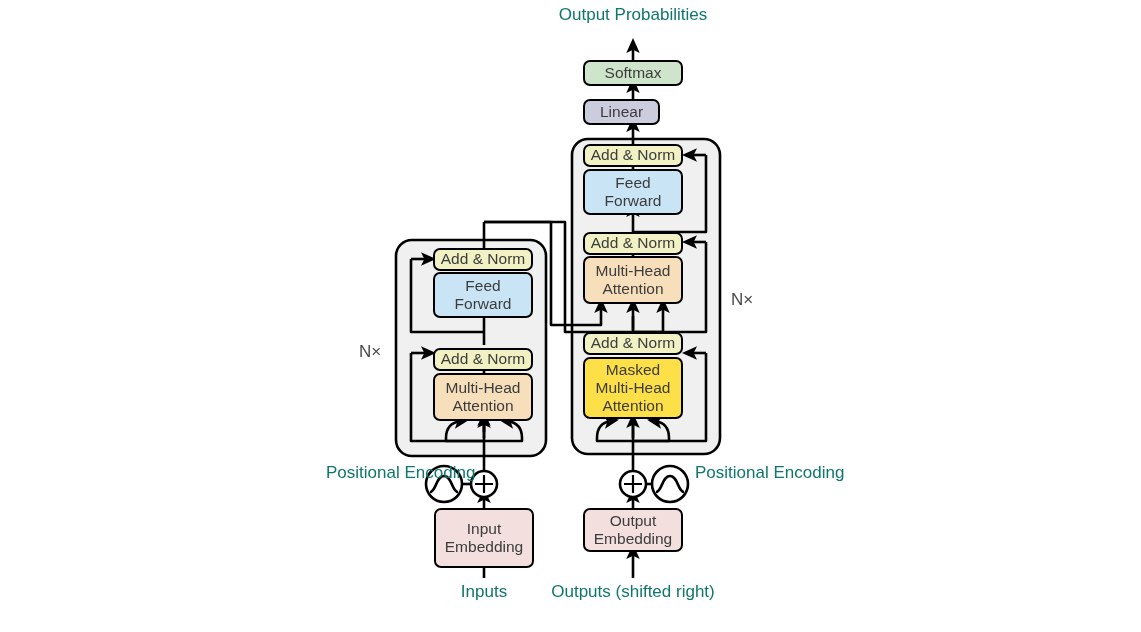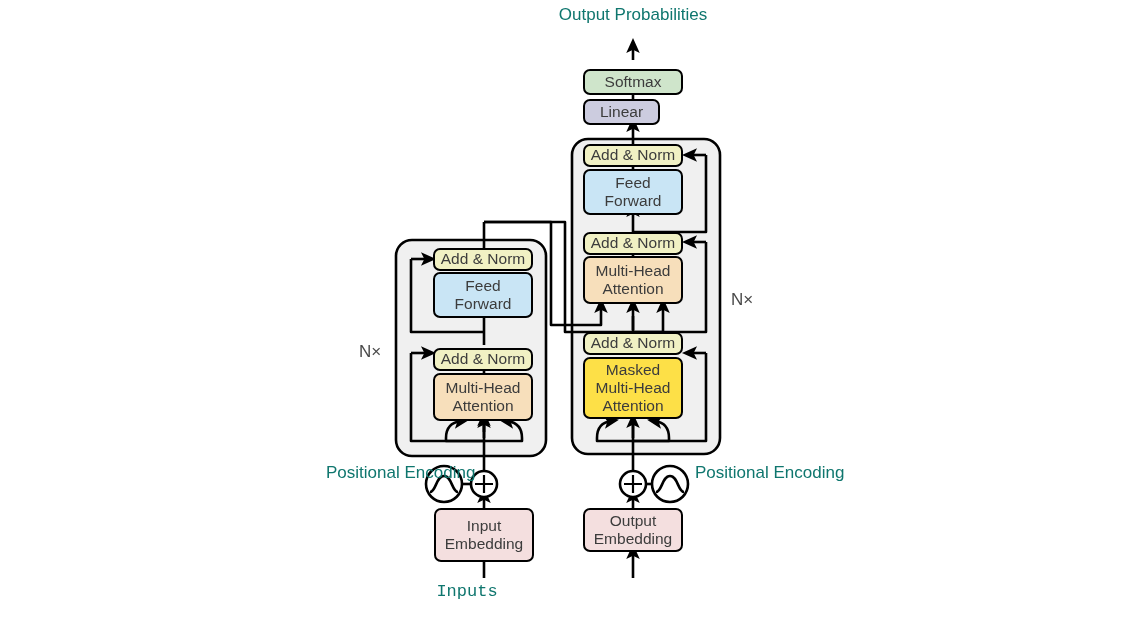--- a/index.html
+++ b/index.html
@@ -162,7 +162,7 @@
     </g>
   </svg>
 
-  <div class="node" style="left:583px; top:60px; width:100px; height:26px; background:#cfe5cb;margin-top:9px;">
+  <div class="node" style="left:583px; top:60px; width:100px; height:26px; background:#cfe5cb;">
     <span class="ln">Softmax</span>
   </div>
 

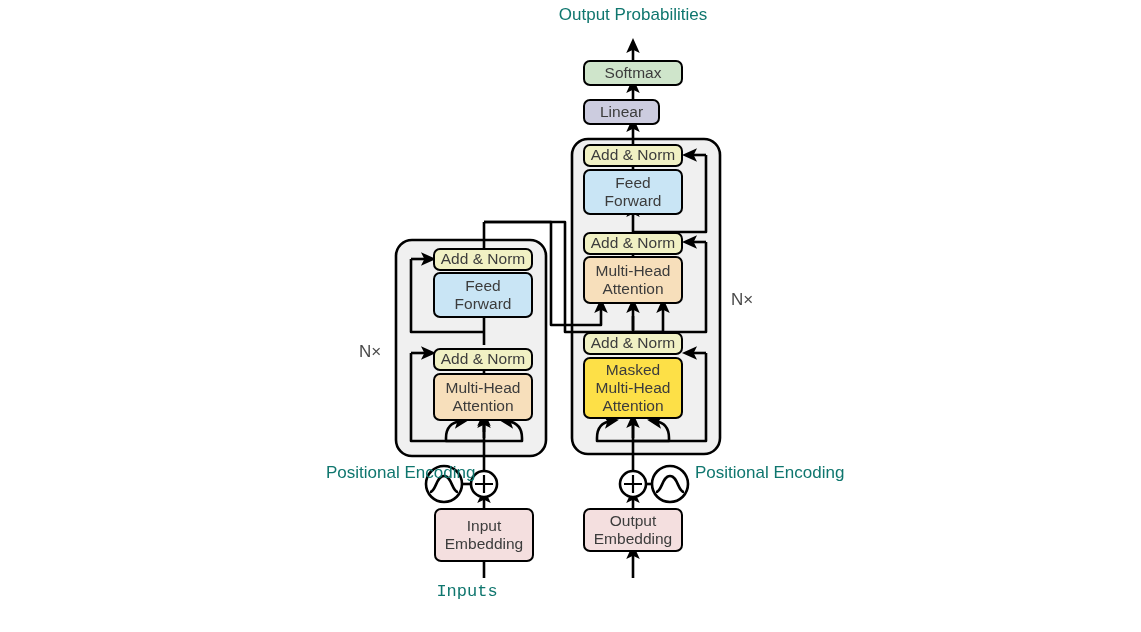--- a/index.html
+++ b/index.html
@@ -216,7 +216,7 @@
     <span class="ln">Attention</span>
   </div>
 
-  <div class="node" style="left:434px; top:508px; width:100px; height:54px; background:#f4dfdf;">
+  <div class="node" style="left:434px; top:508px; width:100px; height:60px; background:#f4dfdf;">
     <span class="ln">Input</span>
     <span class="ln">Embedding</span>
   </div>

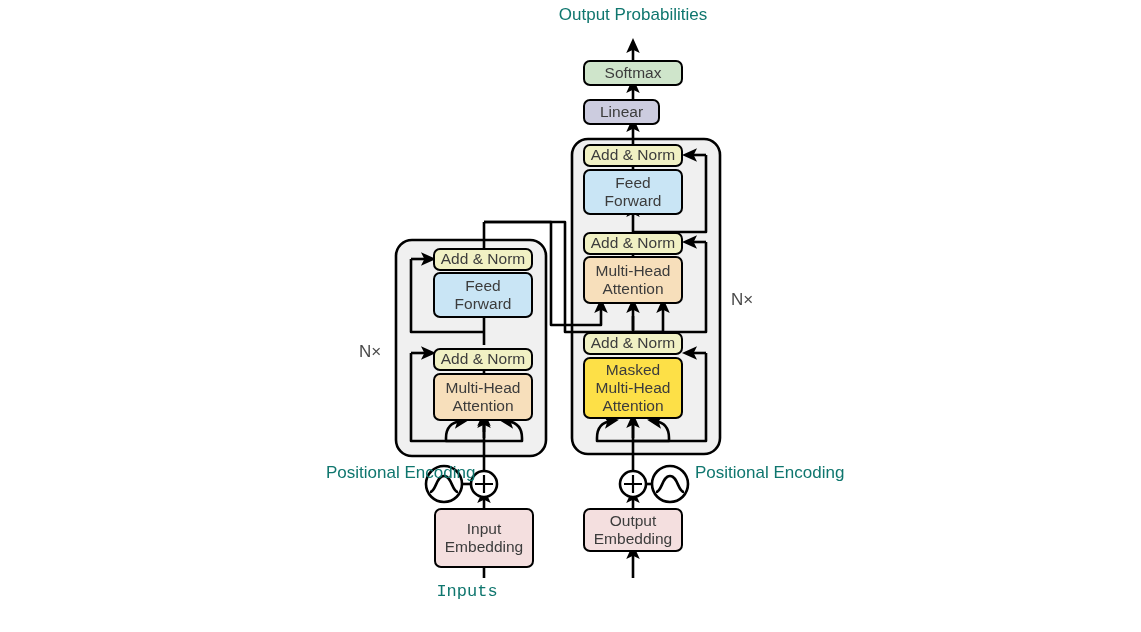--- a/index.html
+++ b/index.html
@@ -245,7 +245,7 @@
     <span class="ln">Encoding</span>
   </div>
 
-  <div class="plaintext" style="left:402px; top:581px; width:130px;font-family:Liberation Mono, monospace;">
+  <div class="plaintext" style="left:419px; top:581px; width:130px;">
     <span class="ln">Inputs</span>
   </div>
 

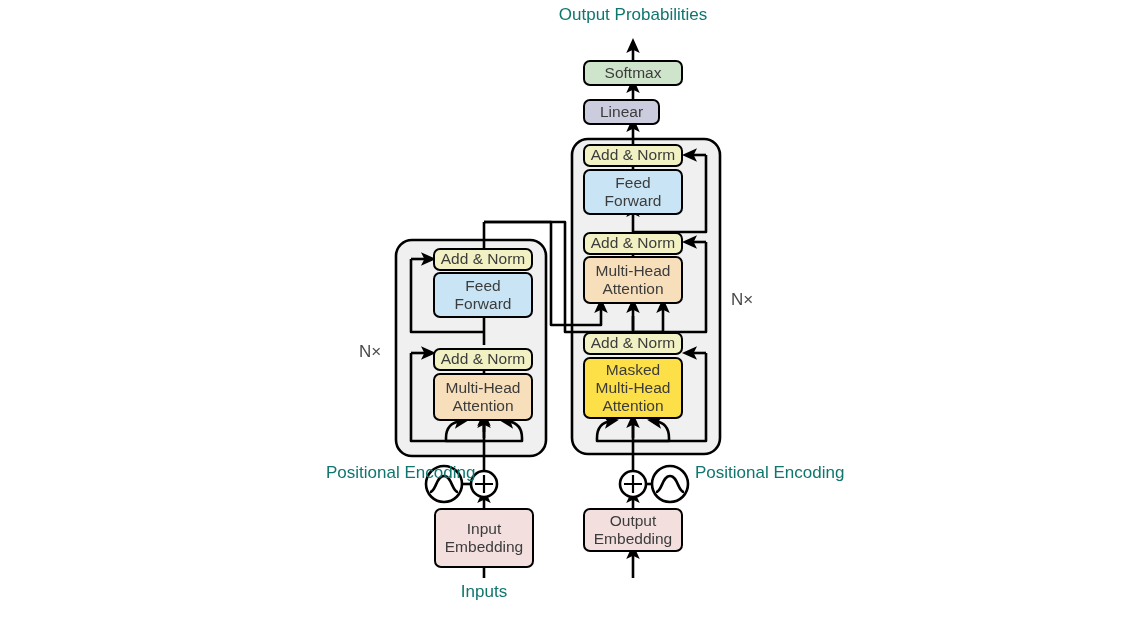--- a/index.html
+++ b/index.html
@@ -249,6 +249,10 @@
     <span class="ln">Inputs</span>
   </div>
 
+  <div class="plaintext" style="left:543px; top:581px; width:180px;">
+    <span class="ln">Outputs</span>
+    <span class="ln">(shifted right)</span>
+  </div>
 
 </div>
 

